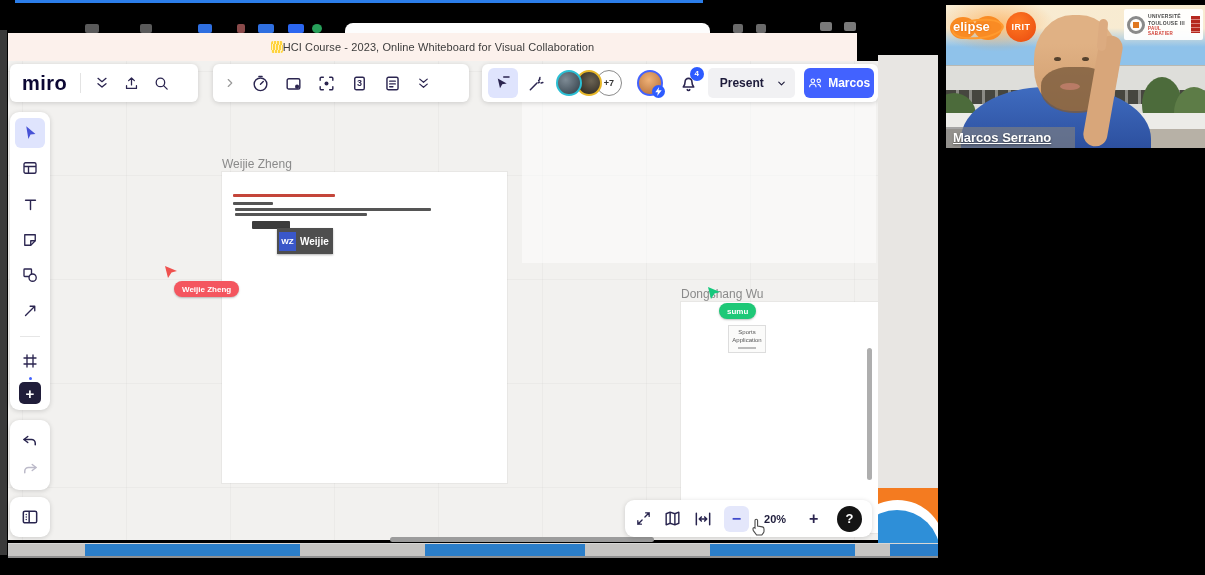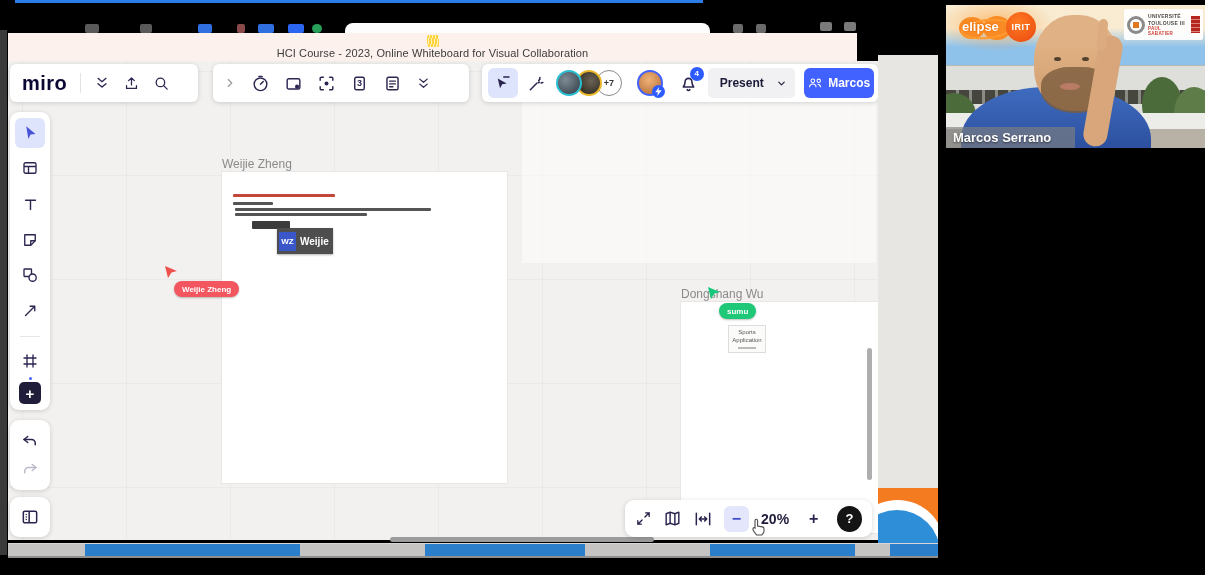--- a/index.html
+++ b/index.html
@@ -101,7 +101,7 @@
   .wc-name{left:0;top:122px;width:122px;height:21px;background:rgba(128,128,128,.65);color:#fff;
      font-size:13px;font-weight:bold;display:flex;align-items:center;padding-left:7px;
      text-shadow:0 1px 2px rgba(0,0,0,.55);}
-  .lg-elipse{left:13px;top:6px;width:54px;height:32px;}
+  .lg-elipse{left:4px;top:6px;width:54px;height:32px;}
   .lg-elipse .blob{position:absolute;background:#f98b24;border-radius:50%;}
   .lg-elipse .ring{position:absolute;left:2px;top:8px;width:48px;height:16px;border:2px solid #ff9a2e;
      border-radius:50%;transform:rotate(-6deg);}

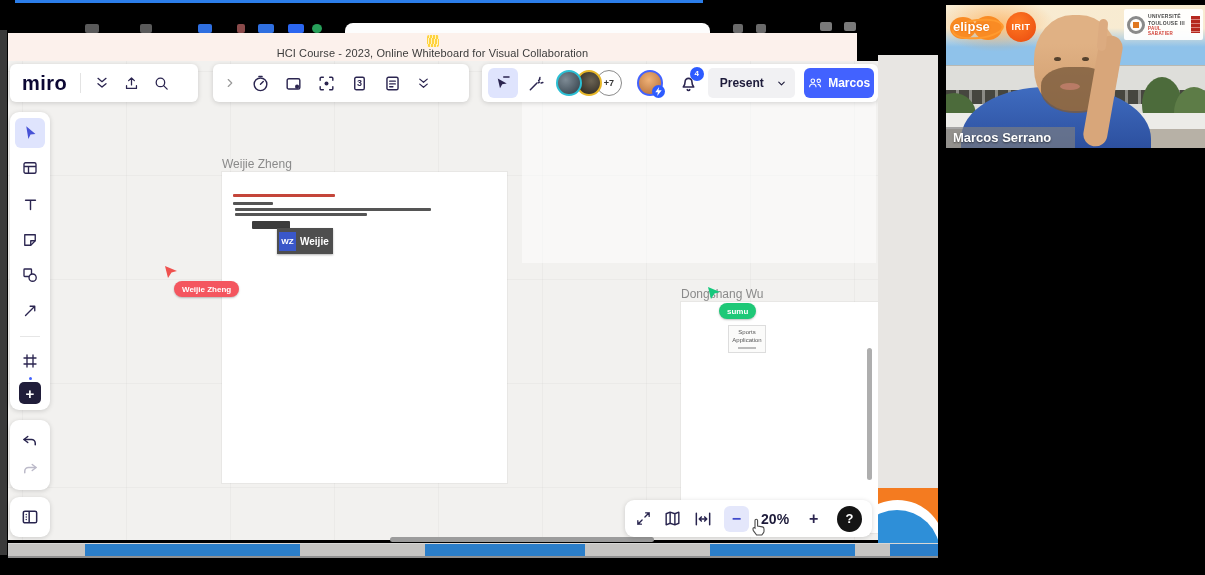--- a/index.html
+++ b/index.html
@@ -13,7 +13,7 @@
   .urlbar{position:absolute;left:345px;top:23px;width:365px;height:11px;background:#fdfdfd;
           border-radius:8px 8px 0 0;}
   .tabbar{left:8px;top:33px;width:849px;height:28px;background:#fcf1ec;display:flex;
-          align-items:center;justify-content:center;flex-direction:column;}
+          align-items:center;justify-content:center;}
   .tabtitle{font-size:11px;color:#3c3c3c;font-weight:500;letter-spacing:.1px;}
   .fireworks{width:12px;height:12px;border-radius:2px;
      background:repeating-linear-gradient(100deg,#ffd23e 0 2px,#fff3c0 2px 3px);}

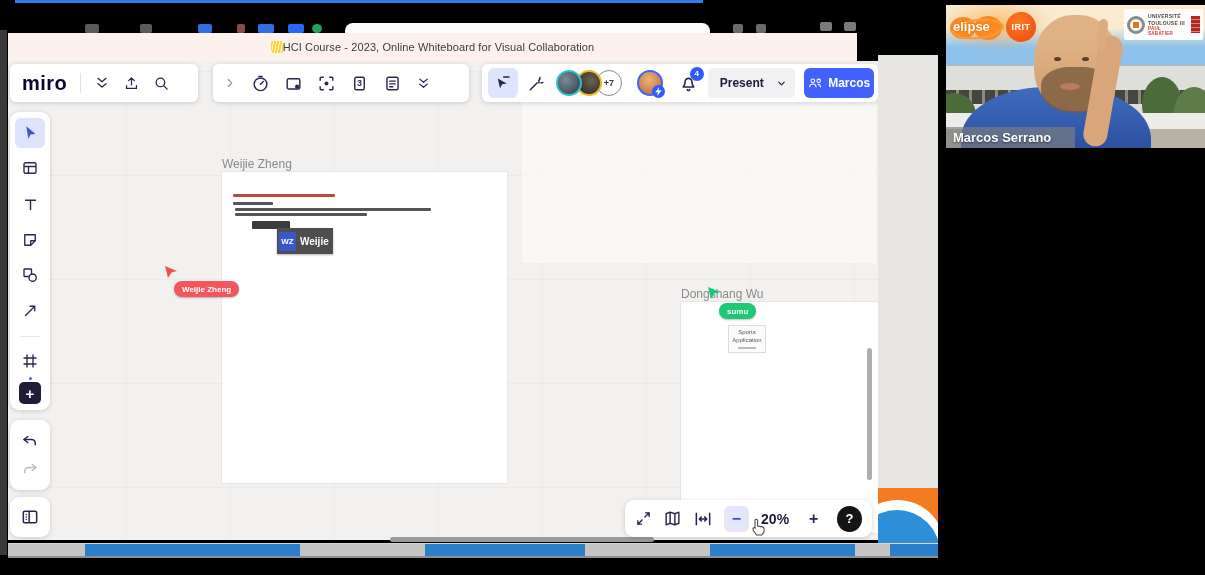--- a/index.html
+++ b/index.html
@@ -100,7 +100,7 @@
      transform:rotate(5deg);}
   .wc-name{left:0;top:122px;width:122px;height:21px;background:rgba(128,128,128,.65);color:#fff;
      font-size:13px;font-weight:bold;display:flex;align-items:center;padding-left:7px;
-     text-shadow:0 1px 2px rgba(0,0,0,.55);}
+     text-shadow:0 1px 2px rgba(0,0,0,.55);text-decoration:underline;}
   .lg-elipse{left:4px;top:6px;width:54px;height:32px;}
   .lg-elipse .blob{position:absolute;background:#f98b24;border-radius:50%;}
   .lg-elipse .ring{position:absolute;left:2px;top:8px;width:48px;height:16px;border:2px solid #ff9a2e;

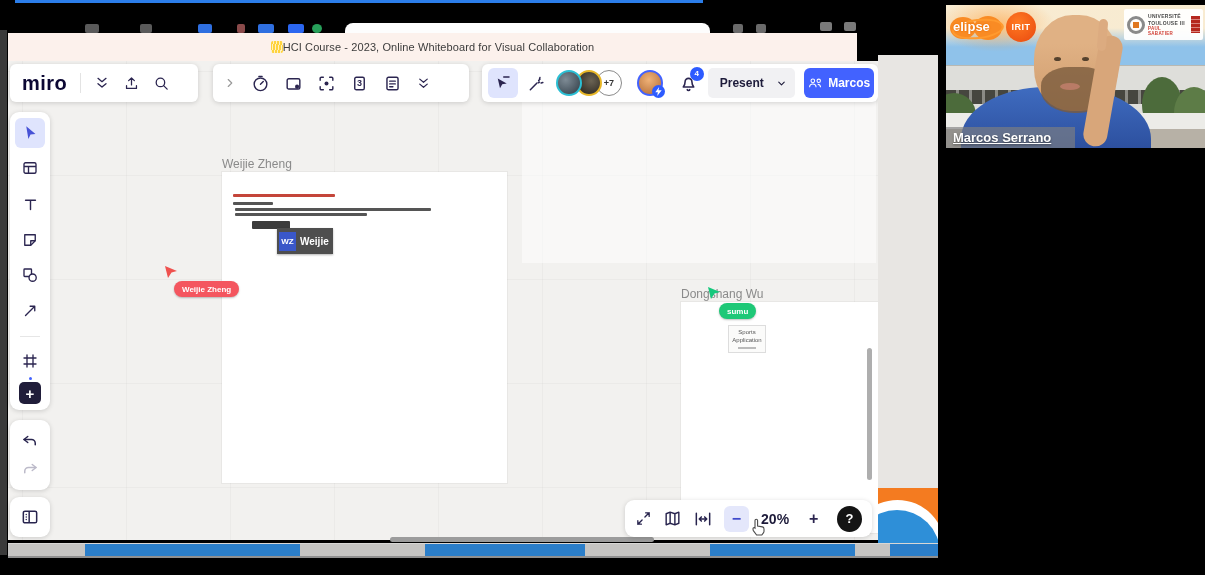--- a/index.html
+++ b/index.html
@@ -67,7 +67,7 @@
   .zoombtn.hl{background:#e4e7fb;color:#3f4acb;}
   .helpbtn{width:26px;height:26px;border-radius:50%;background:#141414;color:#fff;font-size:13px;
      font-weight:bold;display:flex;align-items:center;justify-content:center;}
-  .zoomlvl{font-size:14px;font-weight:bold;color:#1d1b3a;width:32px;text-align:center;}
+  .zoomlvl{font-size:11px;font-weight:bold;color:#1d1b3a;width:32px;text-align:center;}
   
   .behind{left:878px;top:55px;width:60px;height:488px;background:#e8e6e3;overflow:hidden;}
   .segbar{left:8px;top:543px;width:930px;height:13px;background:#c5c4c2;overflow:hidden;

